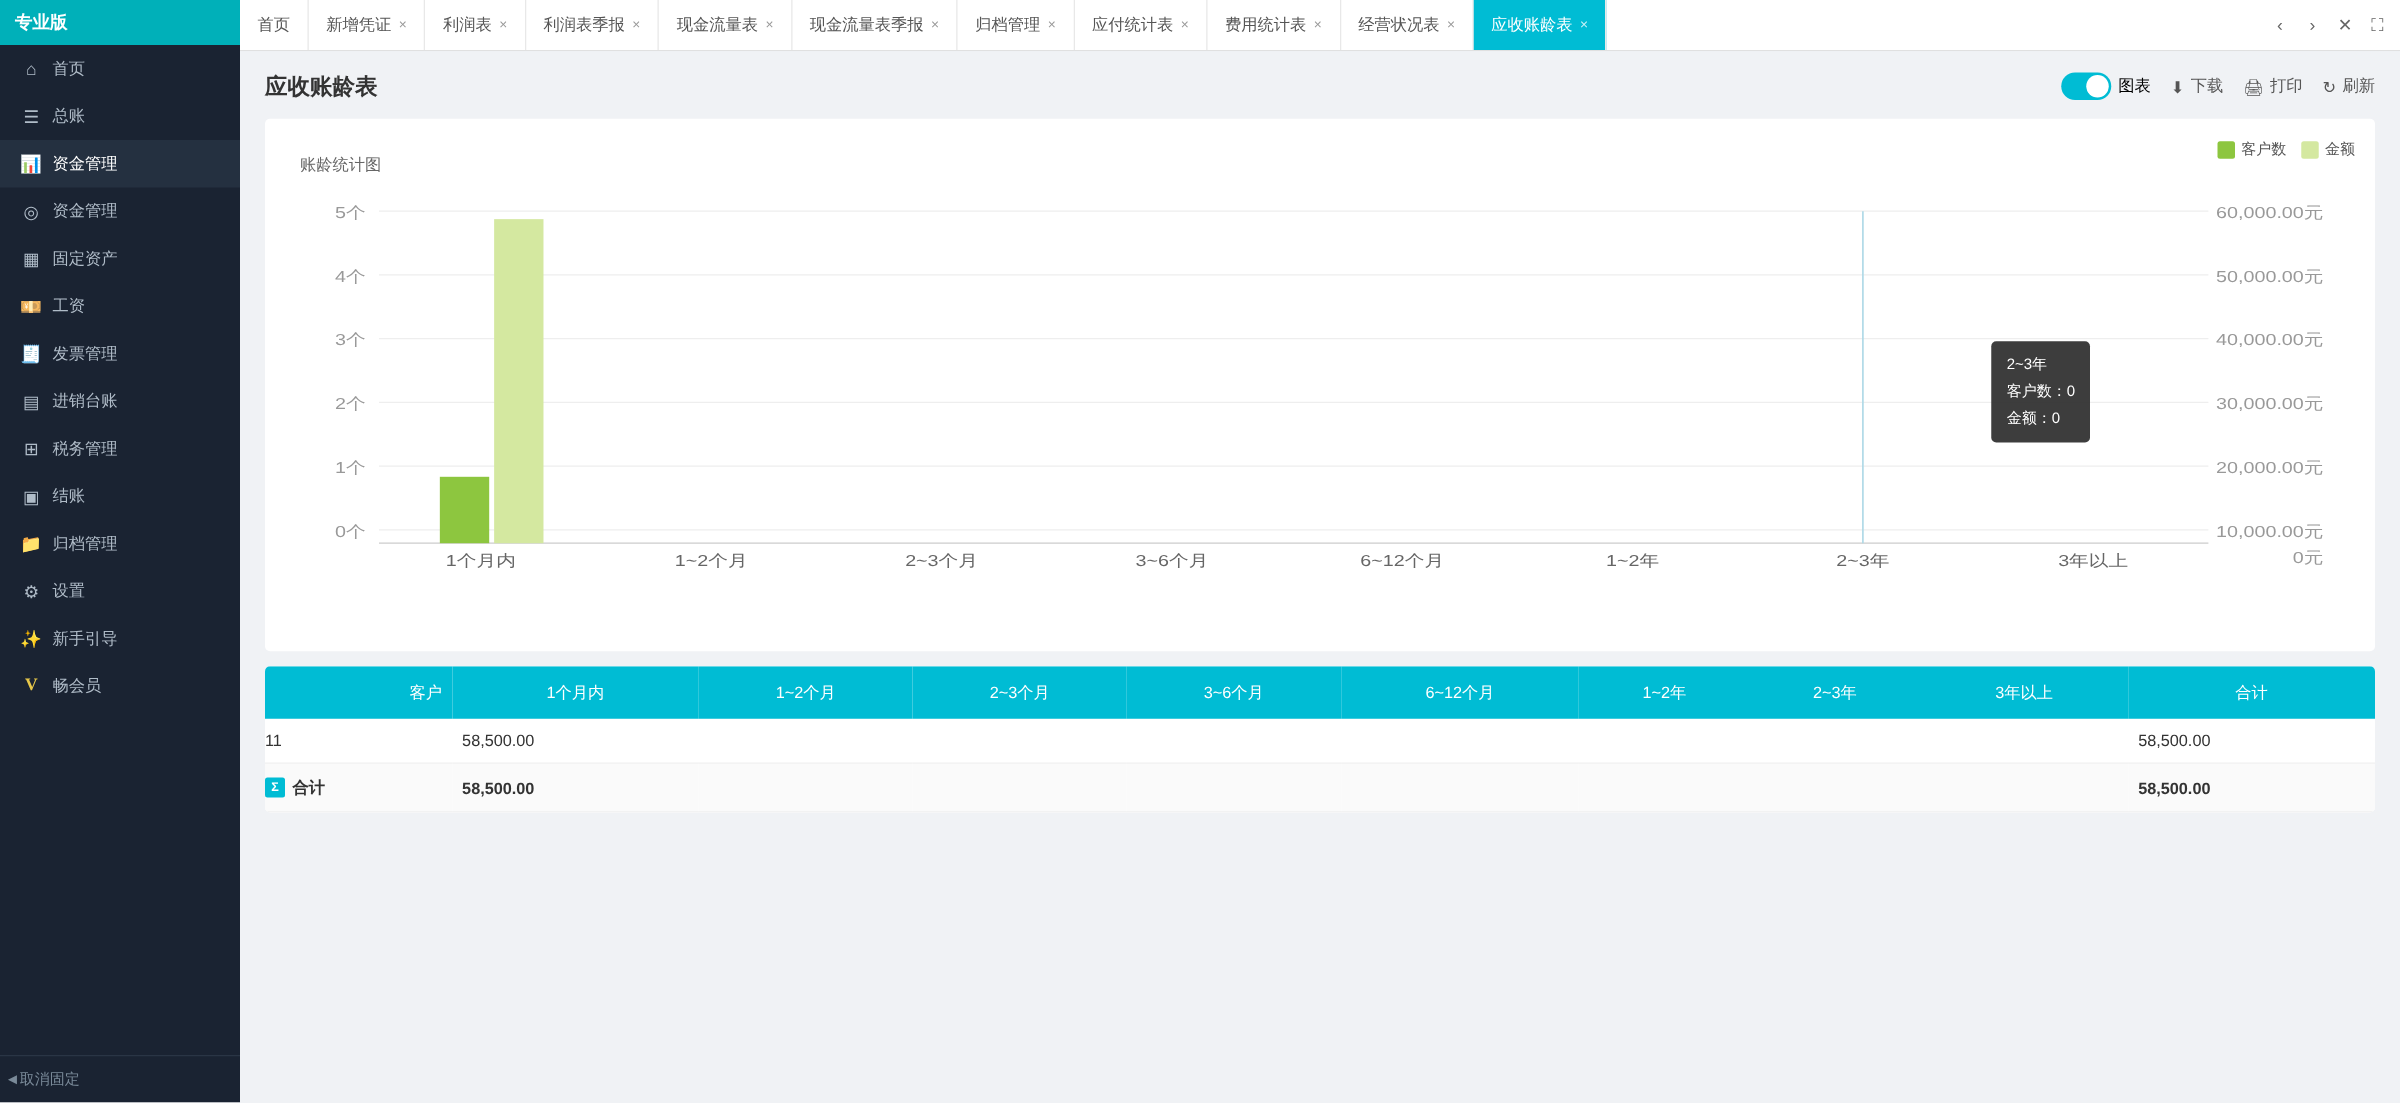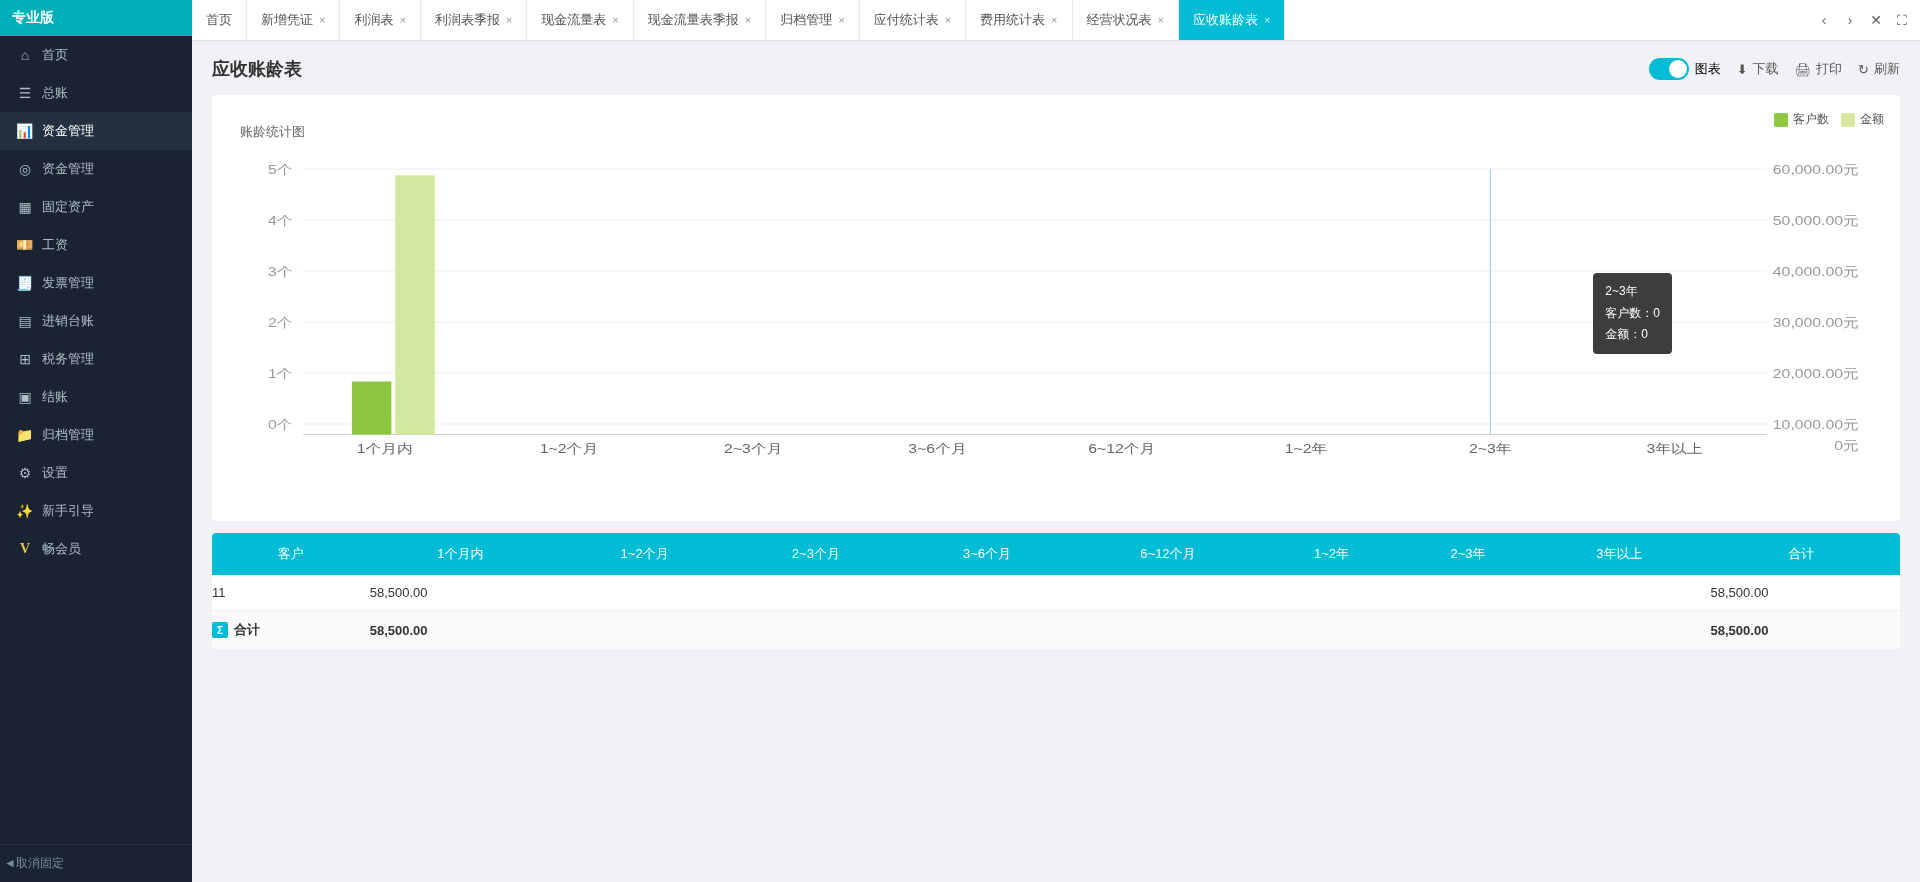--- a/index.html
+++ b/index.html
@@ -245,7 +245,7 @@
       border-bottom: 1px solid #f0f0f0;
     }
     td:first-child { text-align: left; padding-left: 0; }
-    th:first-child { text-align: center; padding-left: 16px; }
+    th:first-child { text-align: right; padding-left: 16px; }
     .total-row td { font-weight: bold; background: #fafafa; }
     .total-label {
       display: flex;

